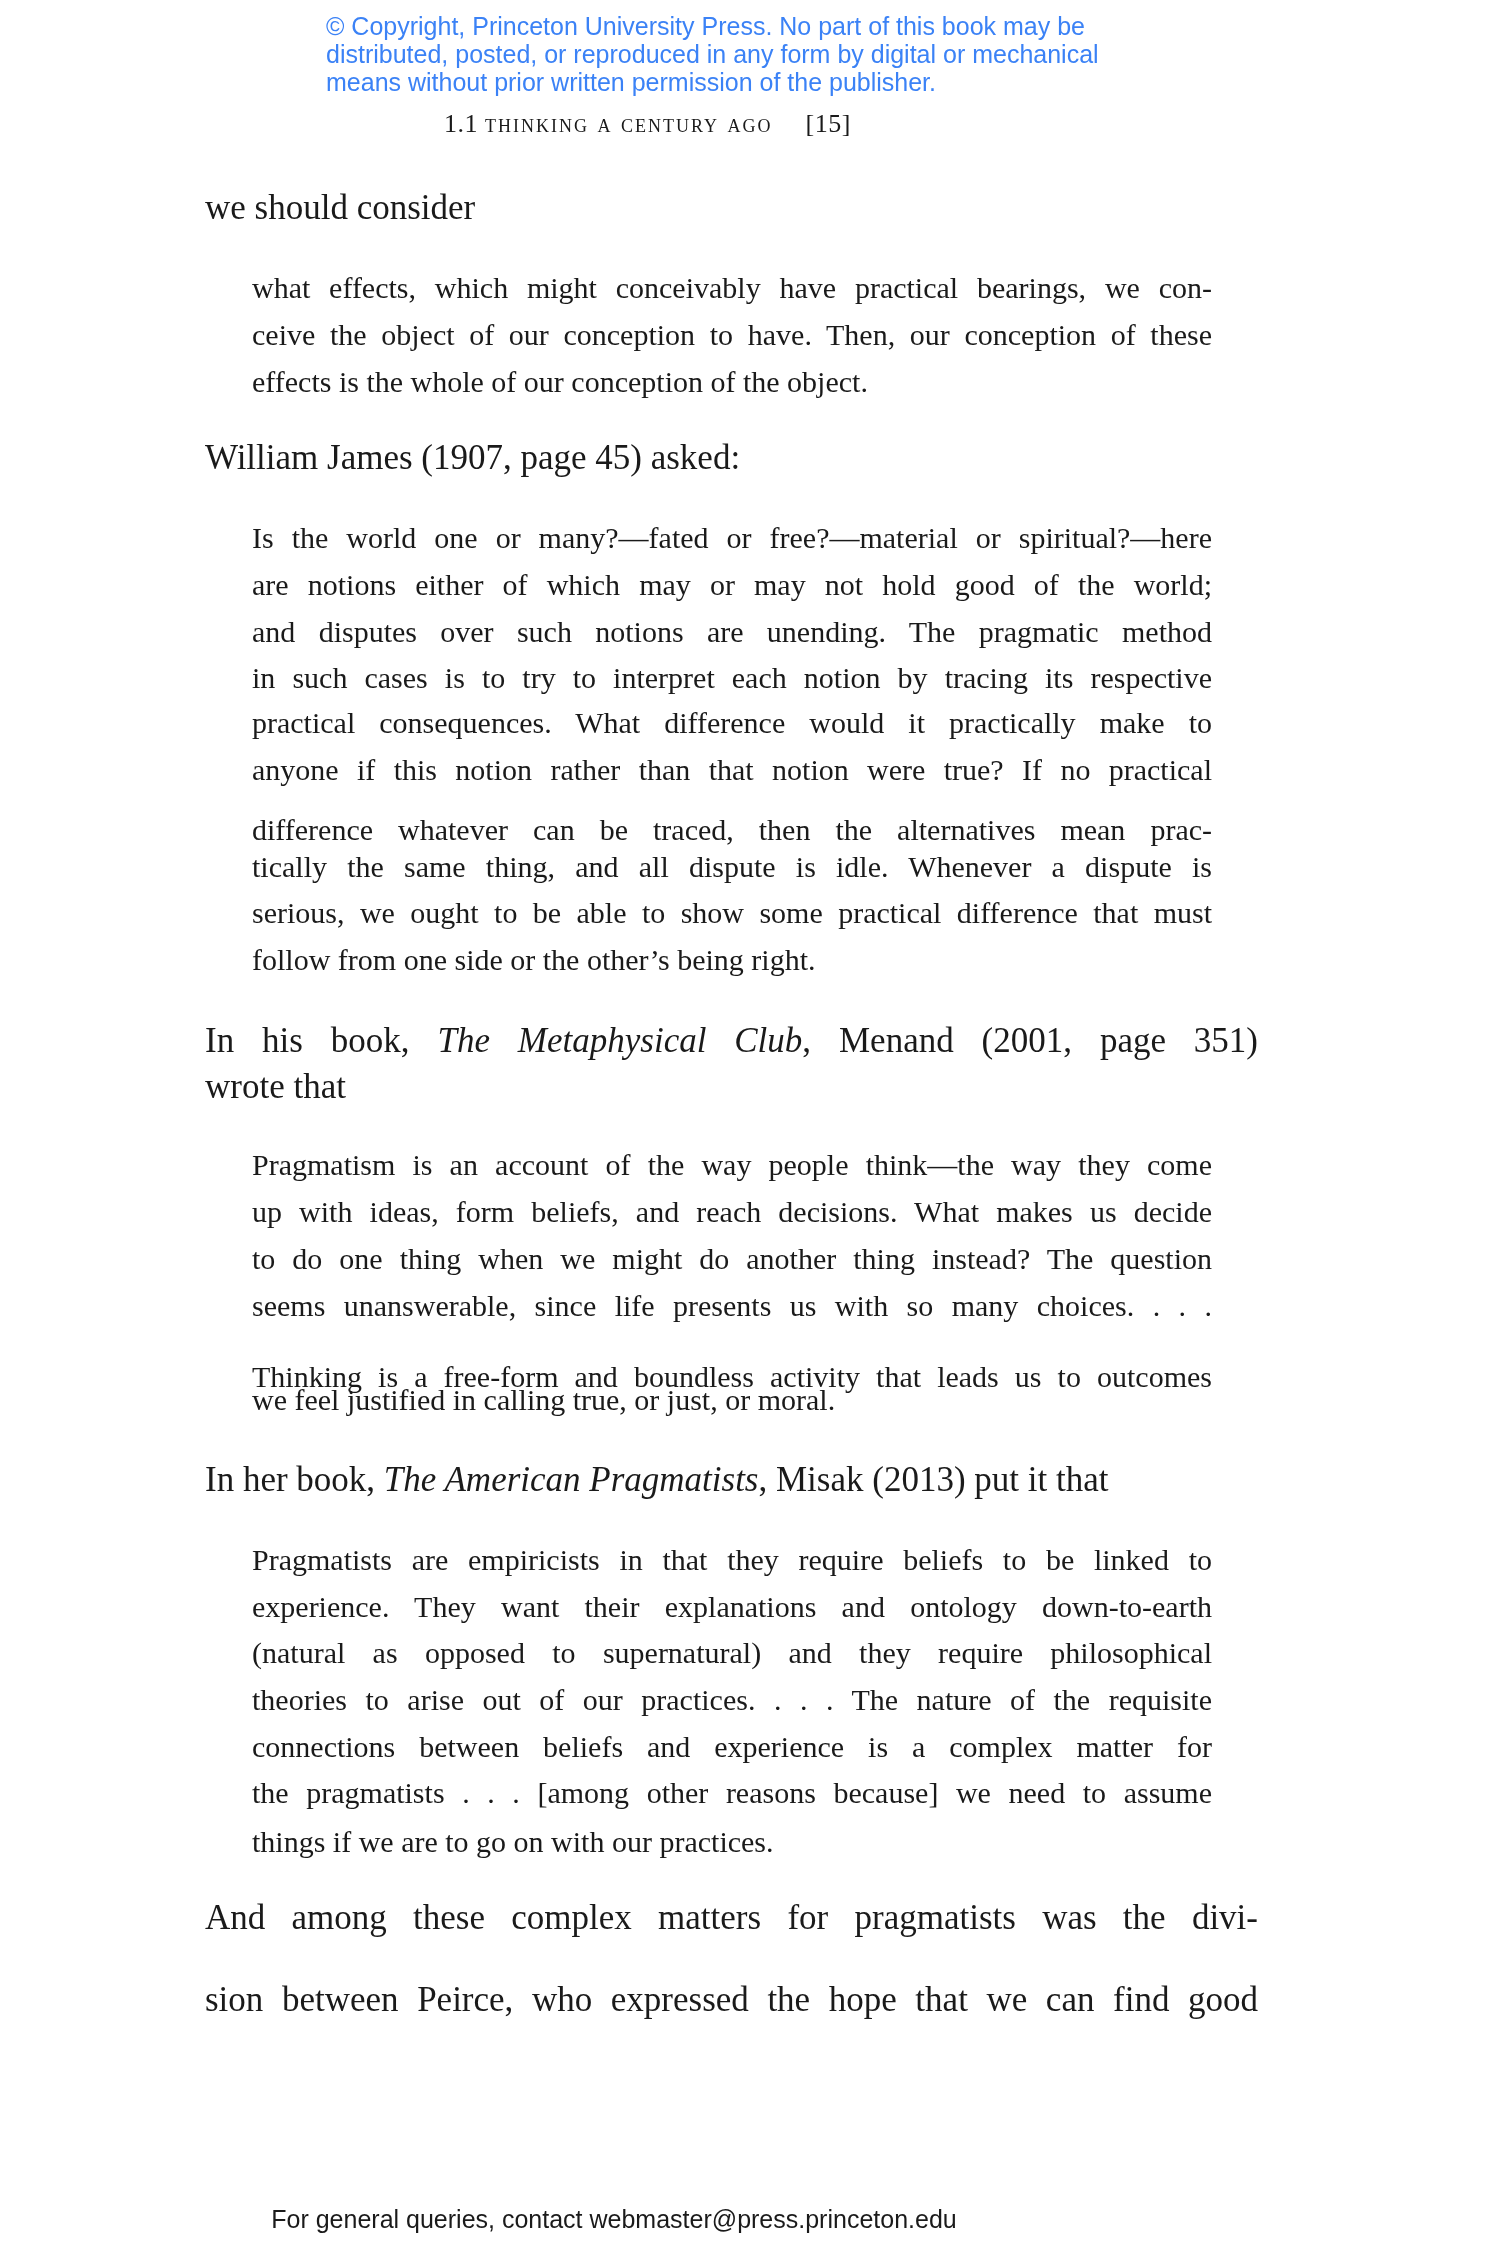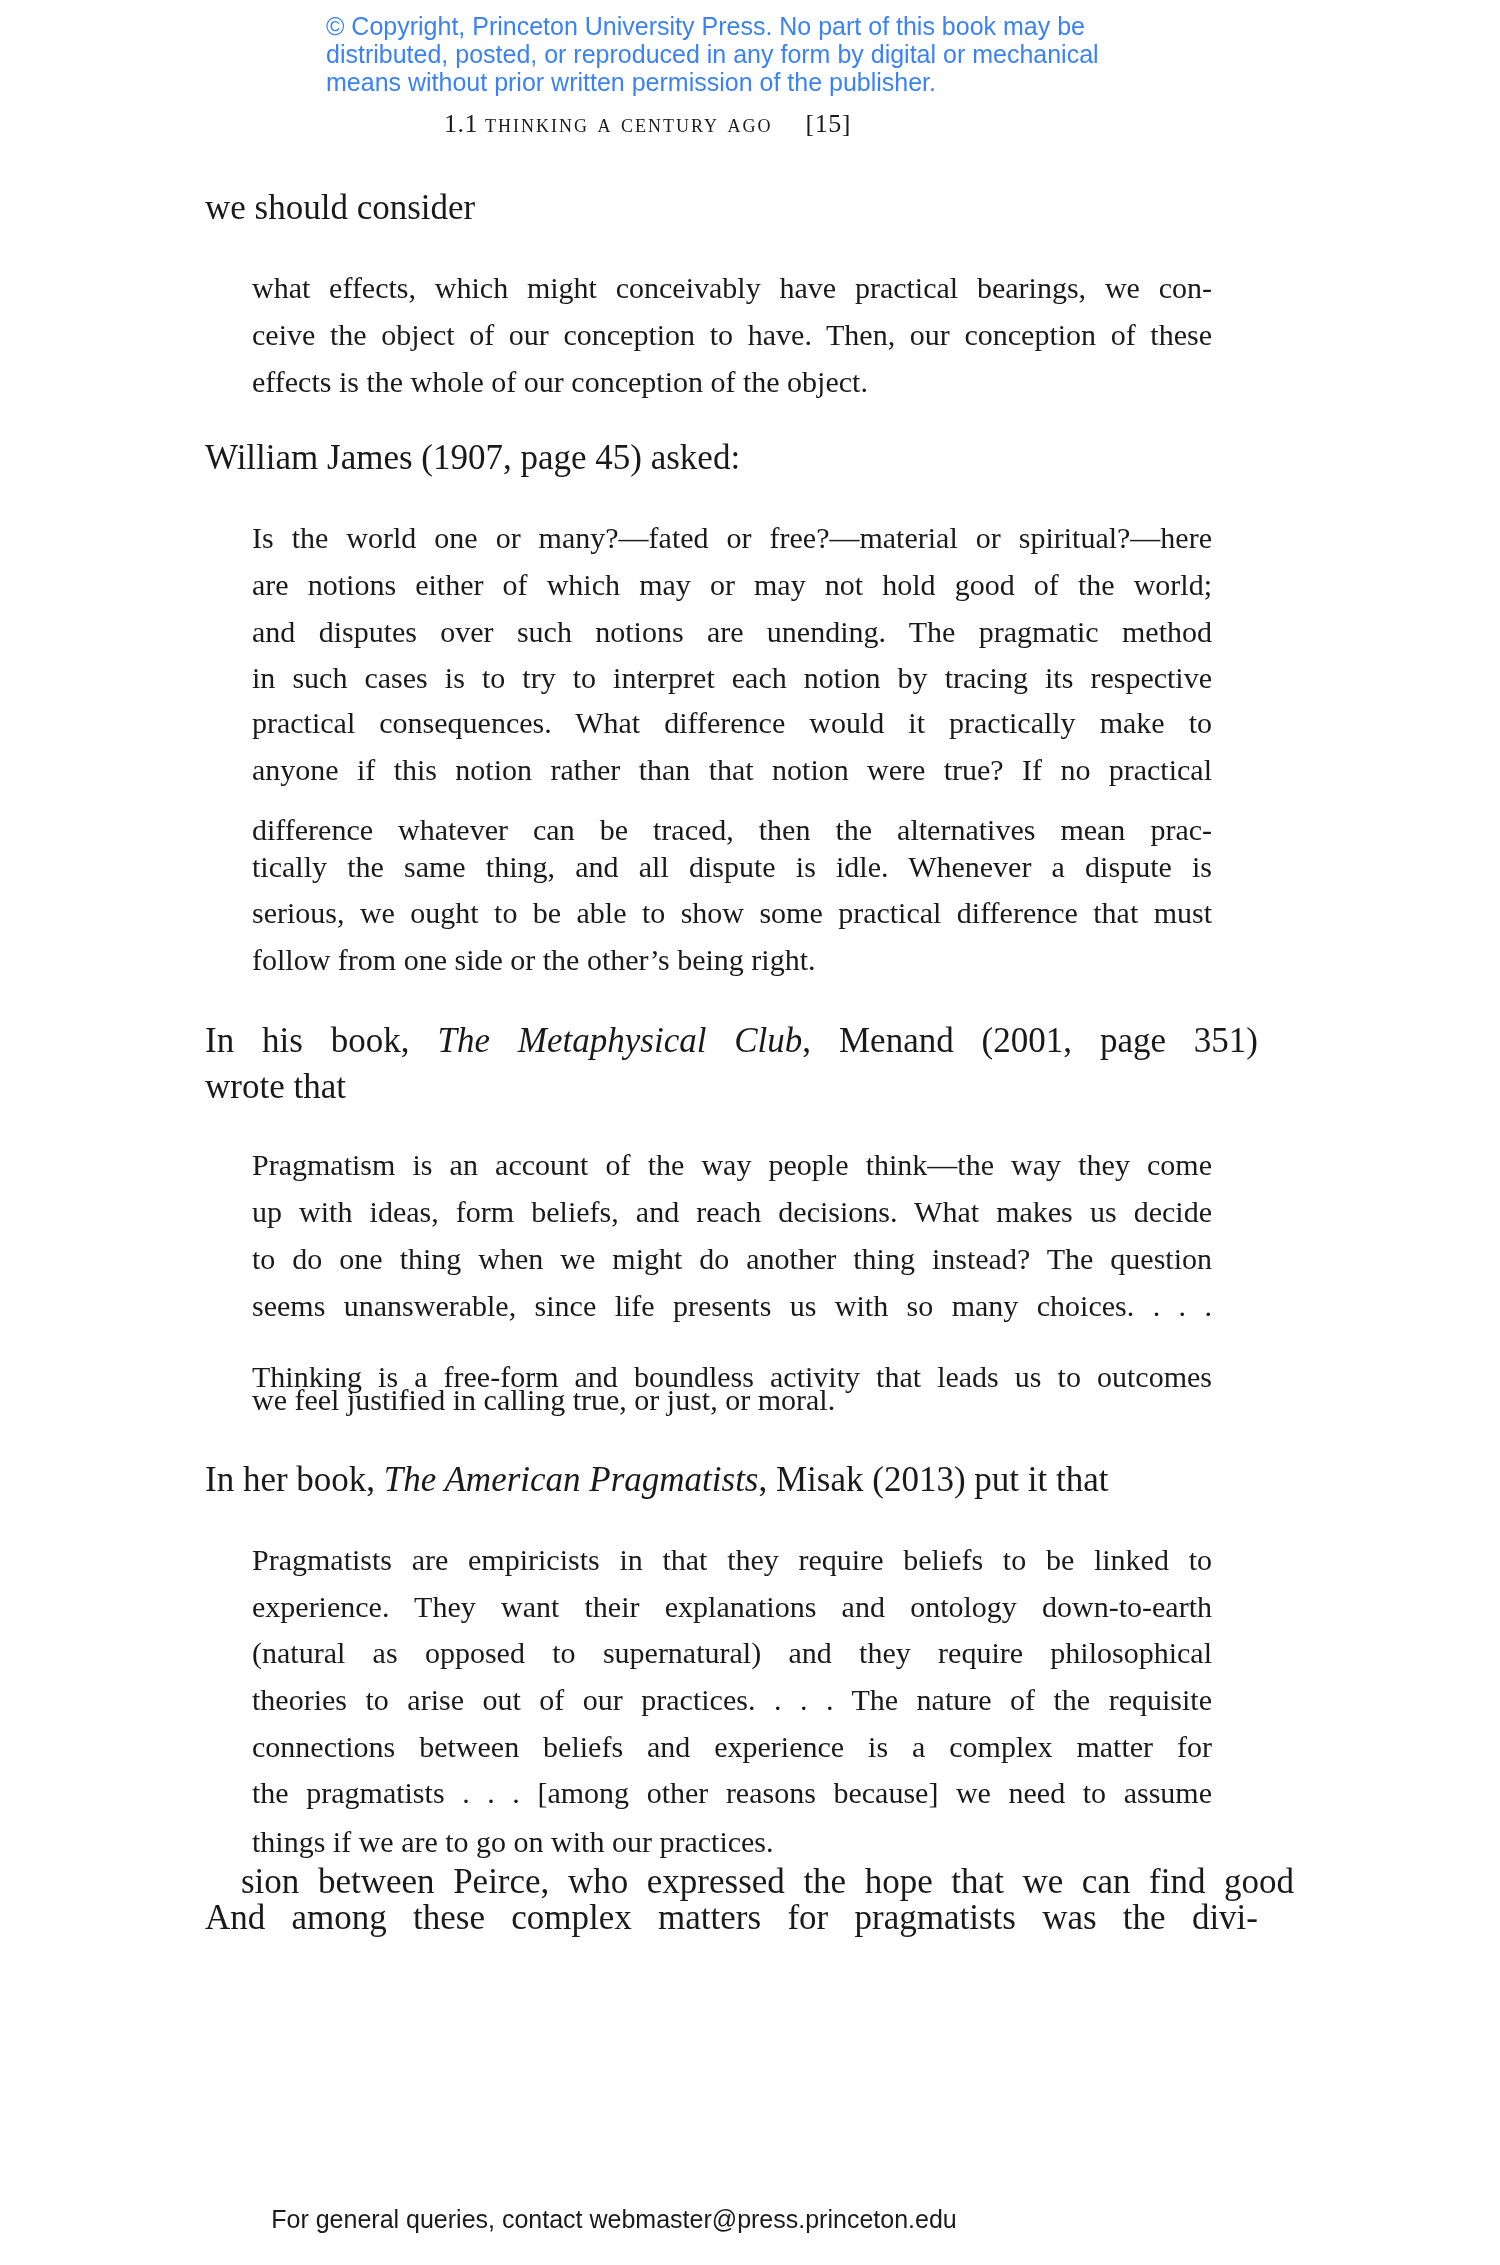--- a/index.html
+++ b/index.html
@@ -71,7 +71,7 @@
 <div class="line serif quote-line last" style="top:1827px;">things if we are to go on with our practices.</div>
 
 <div class="line serif body-line" style="top:1900px;">And among these complex matters for pragmatists was the divi-</div>
-<div class="line serif body-line" style="top:1864px;margin-left:36px;">sion between Peirce, who expressed the hope that we can find good</div>
+<div class="line serif body-line" style="top:1982px;">sion between Peirce, who expressed the hope that we can find good</div>
 
 <div class="line sans footer" style="top:2207px;">For general queries, contact webmaster@press.princeton.edu</div>
 

